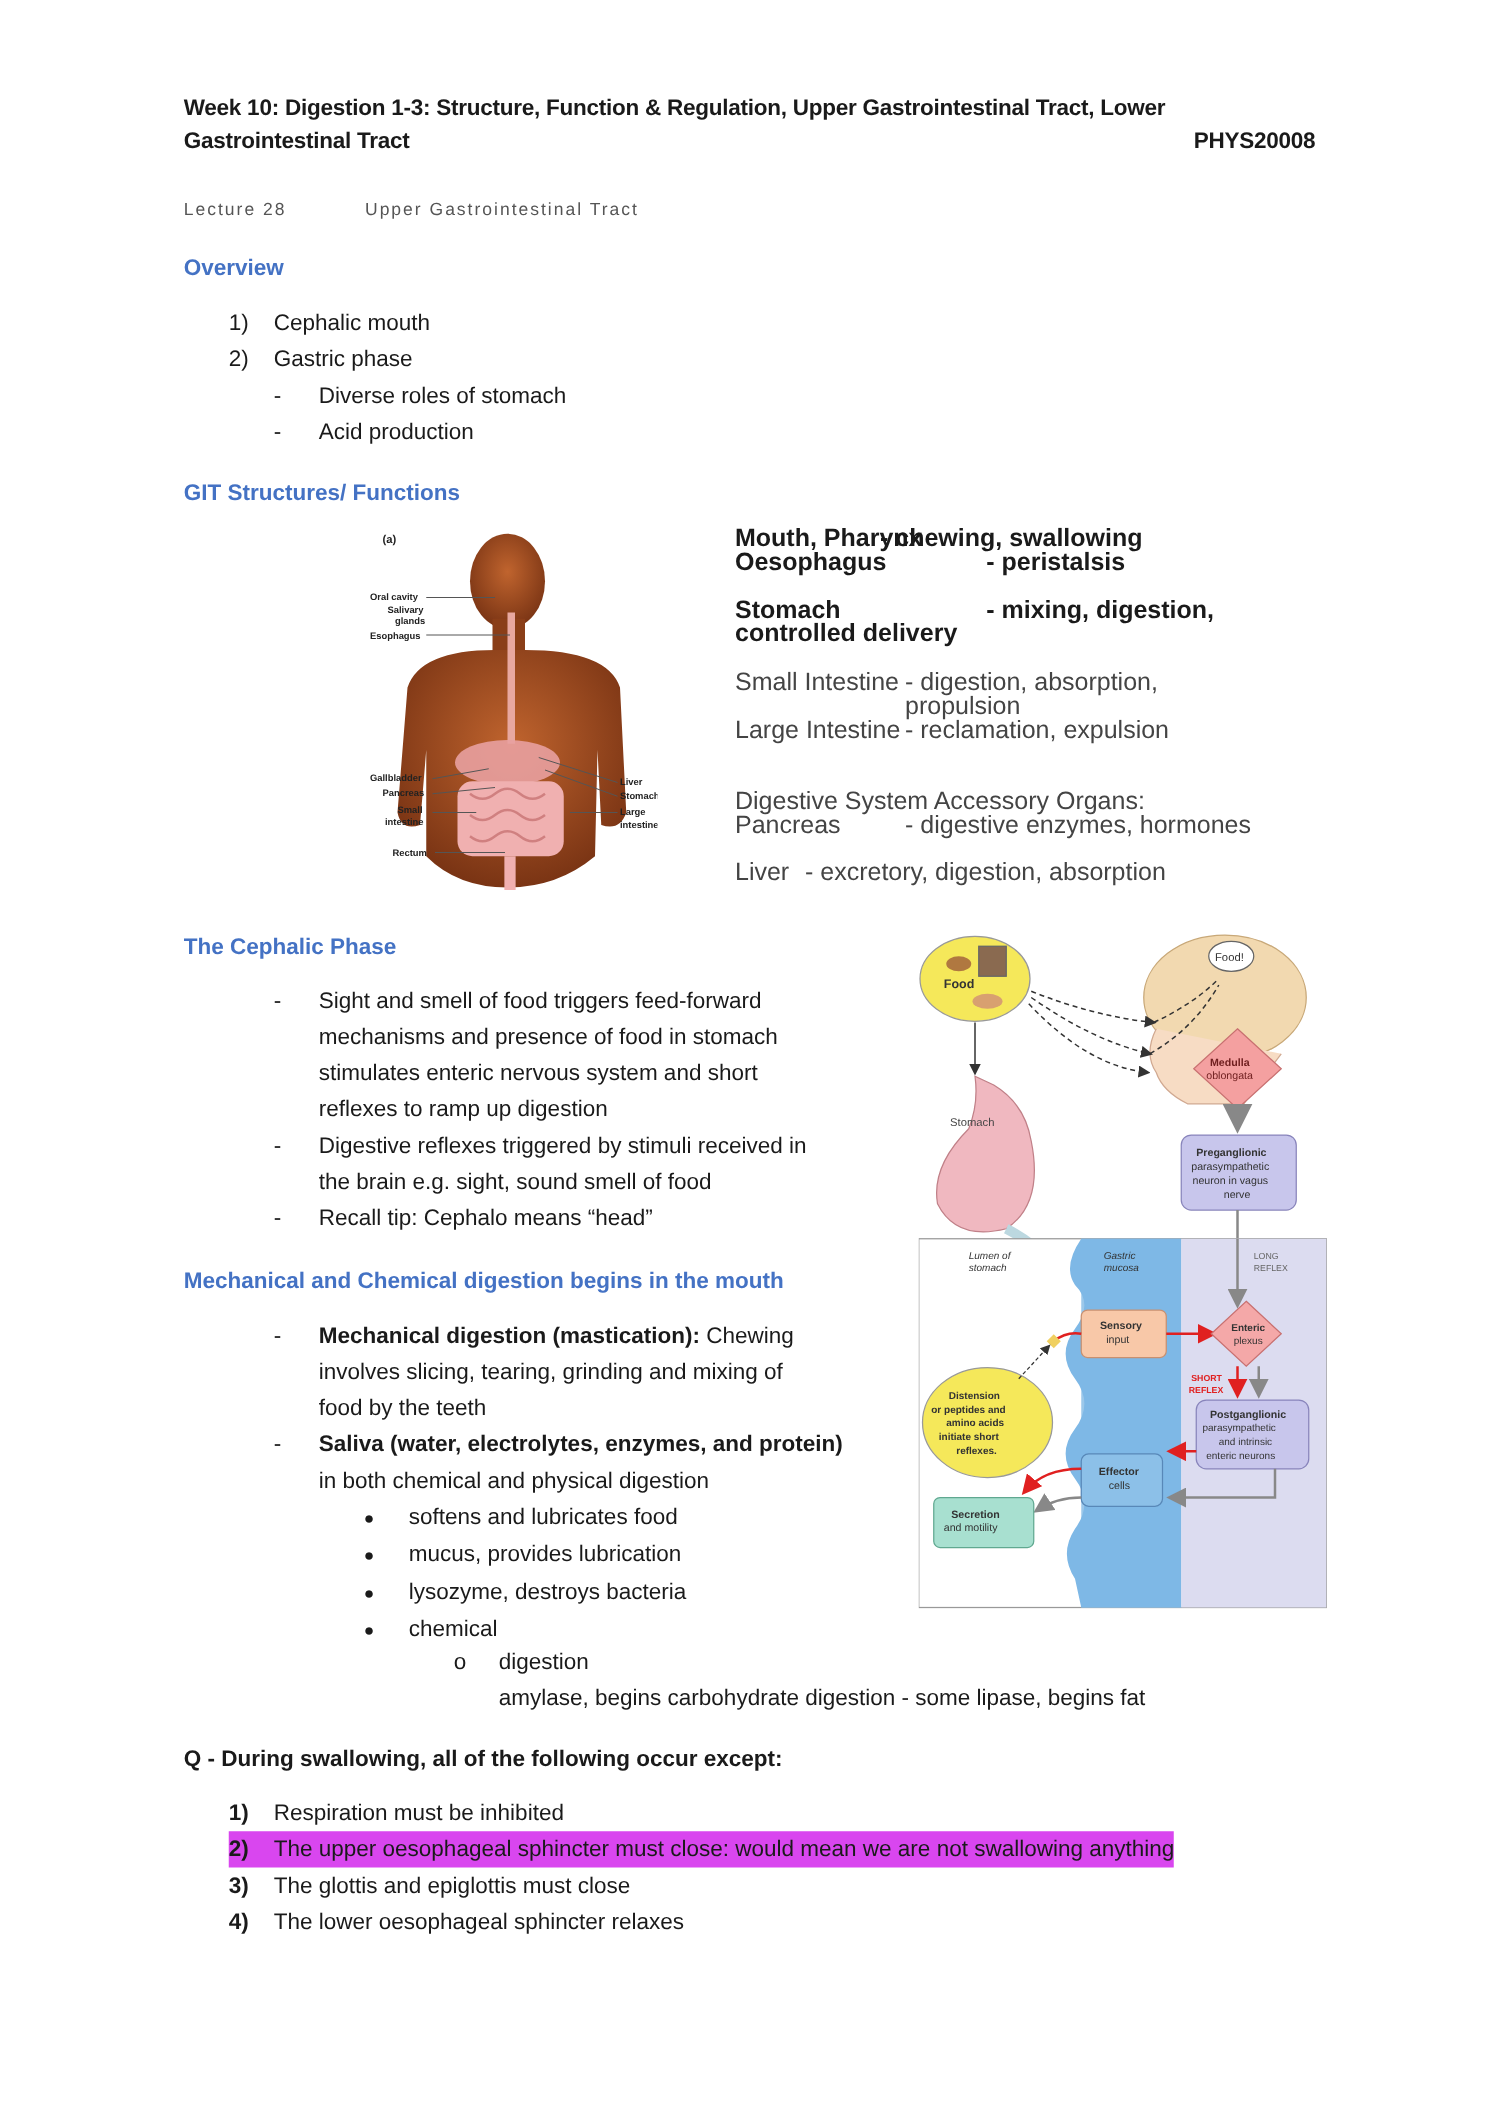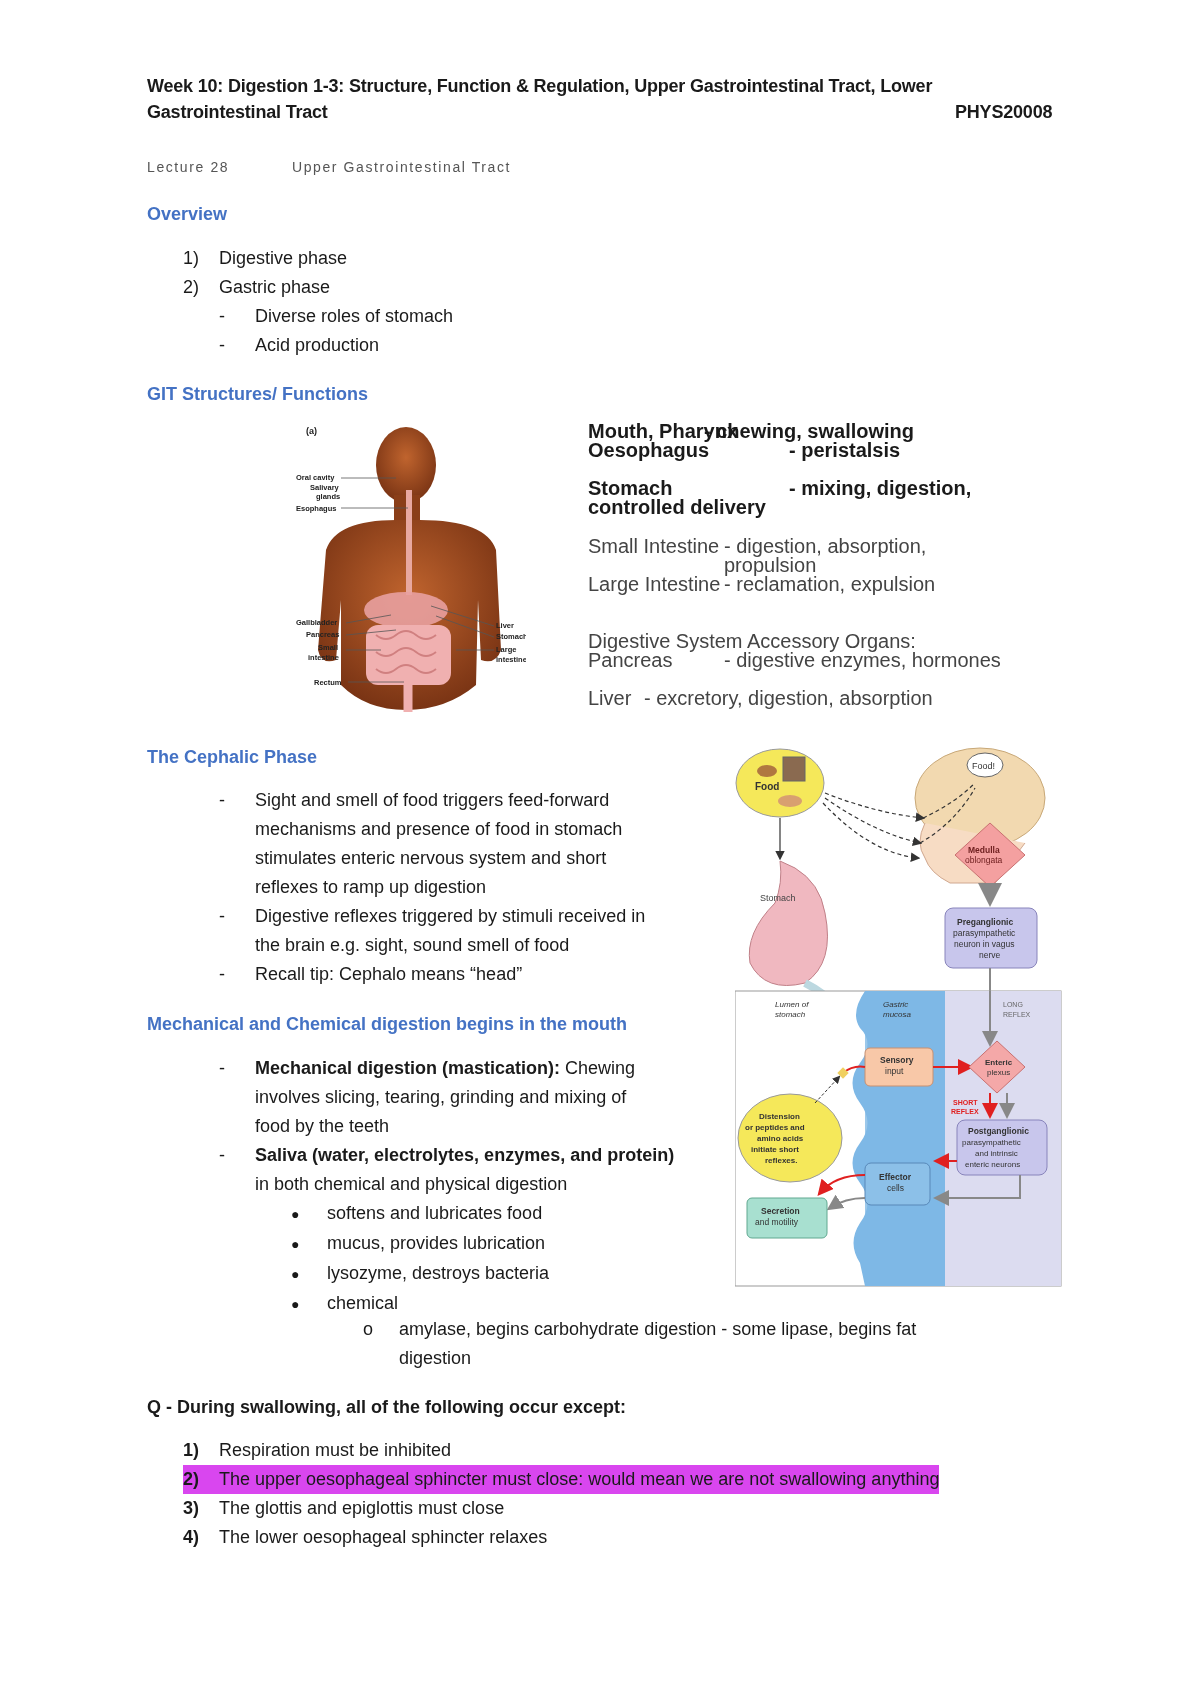--- a/index.html
+++ b/index.html
@@ -30,7 +30,7 @@
 
 <div class="abs h-blue" style="left:147px; top:204px;">Overview</div>
 <div class="abs txt" style="left:183px; top:244px;">
-  <div><span class="num">1)</span><span>Digestive phase</span></div>
+  <div><span class="num">1)</span><span>Cephalic mouth</span></div>
   <div><span class="num">2)</span><span>Gastric phase</span></div>
   <div style="padding-left:36px;"><span class="dash">-</span><span>Diverse roles of stomach</span></div>
   <div style="padding-left:36px;"><span class="dash">-</span><span>Acid production</span></div>

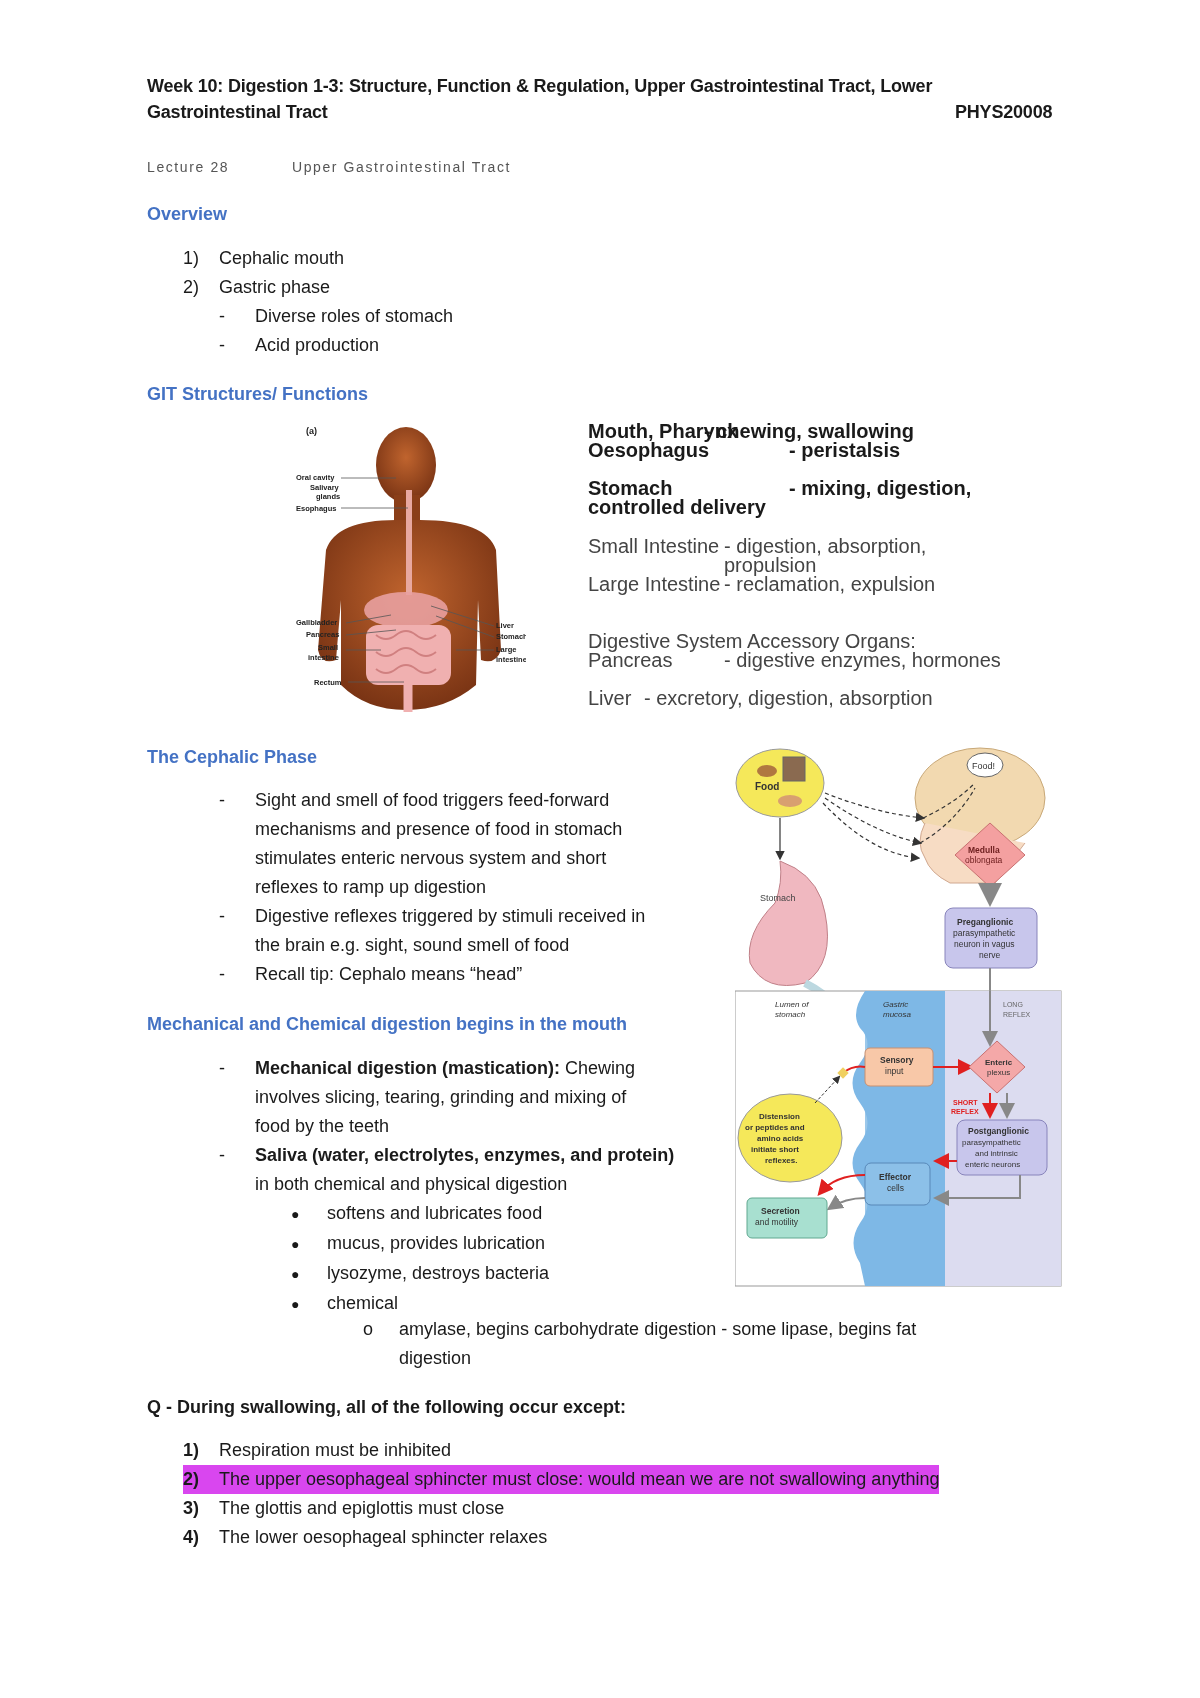--- a/index.html
+++ b/index.html
@@ -276,8 +276,8 @@
 </div>
 <div class="abs txt" style="left:363px; top:1315px; width:700px;">
   <span class="abs" style="left:0;">o</span>
+  <div style="padding-left:36px;">digestion</div>
   <div style="padding-left:36px;">amylase, begins carbohydrate digestion - some lipase, begins fat</div>
-  <div style="padding-left:36px;">digestion</div>
 </div>
 
 <div class="abs txt bold" style="left:147px; top:1393px;">Q - During swallowing, all of the following occur except:</div>

